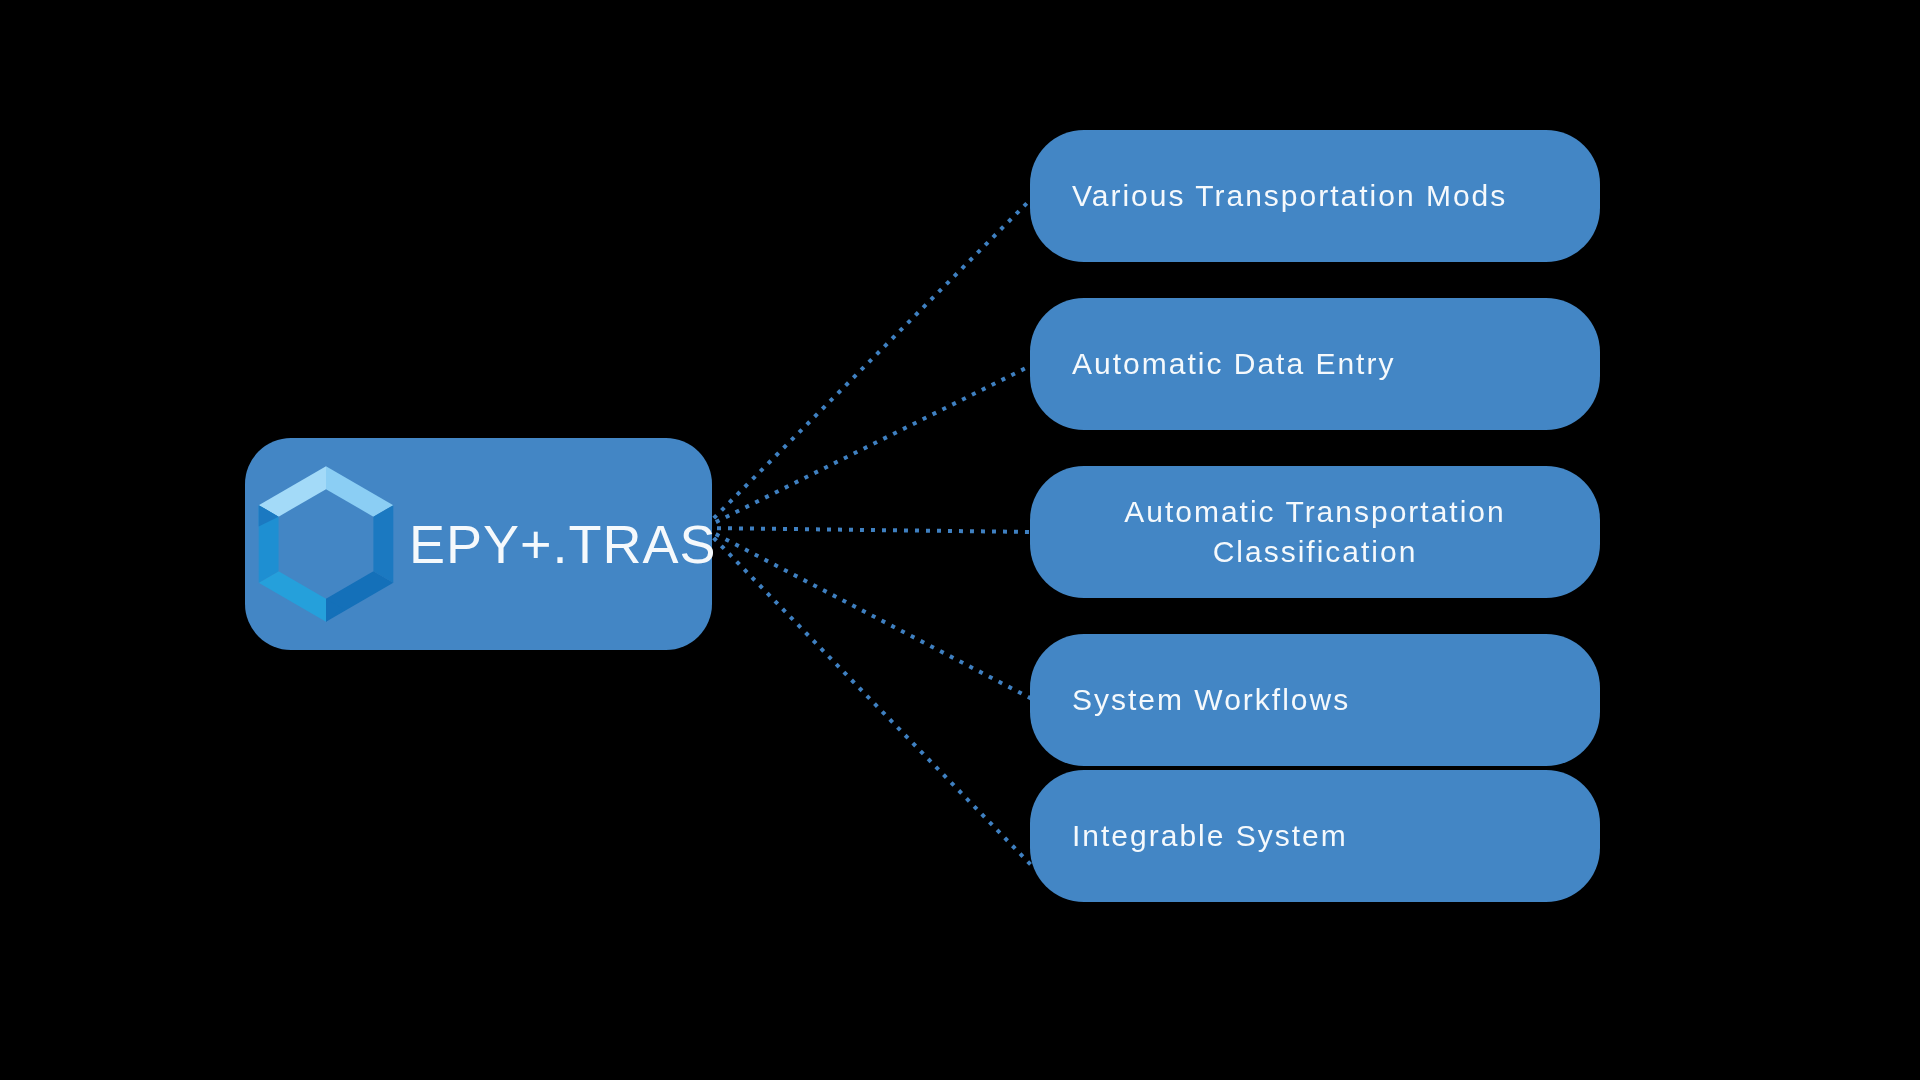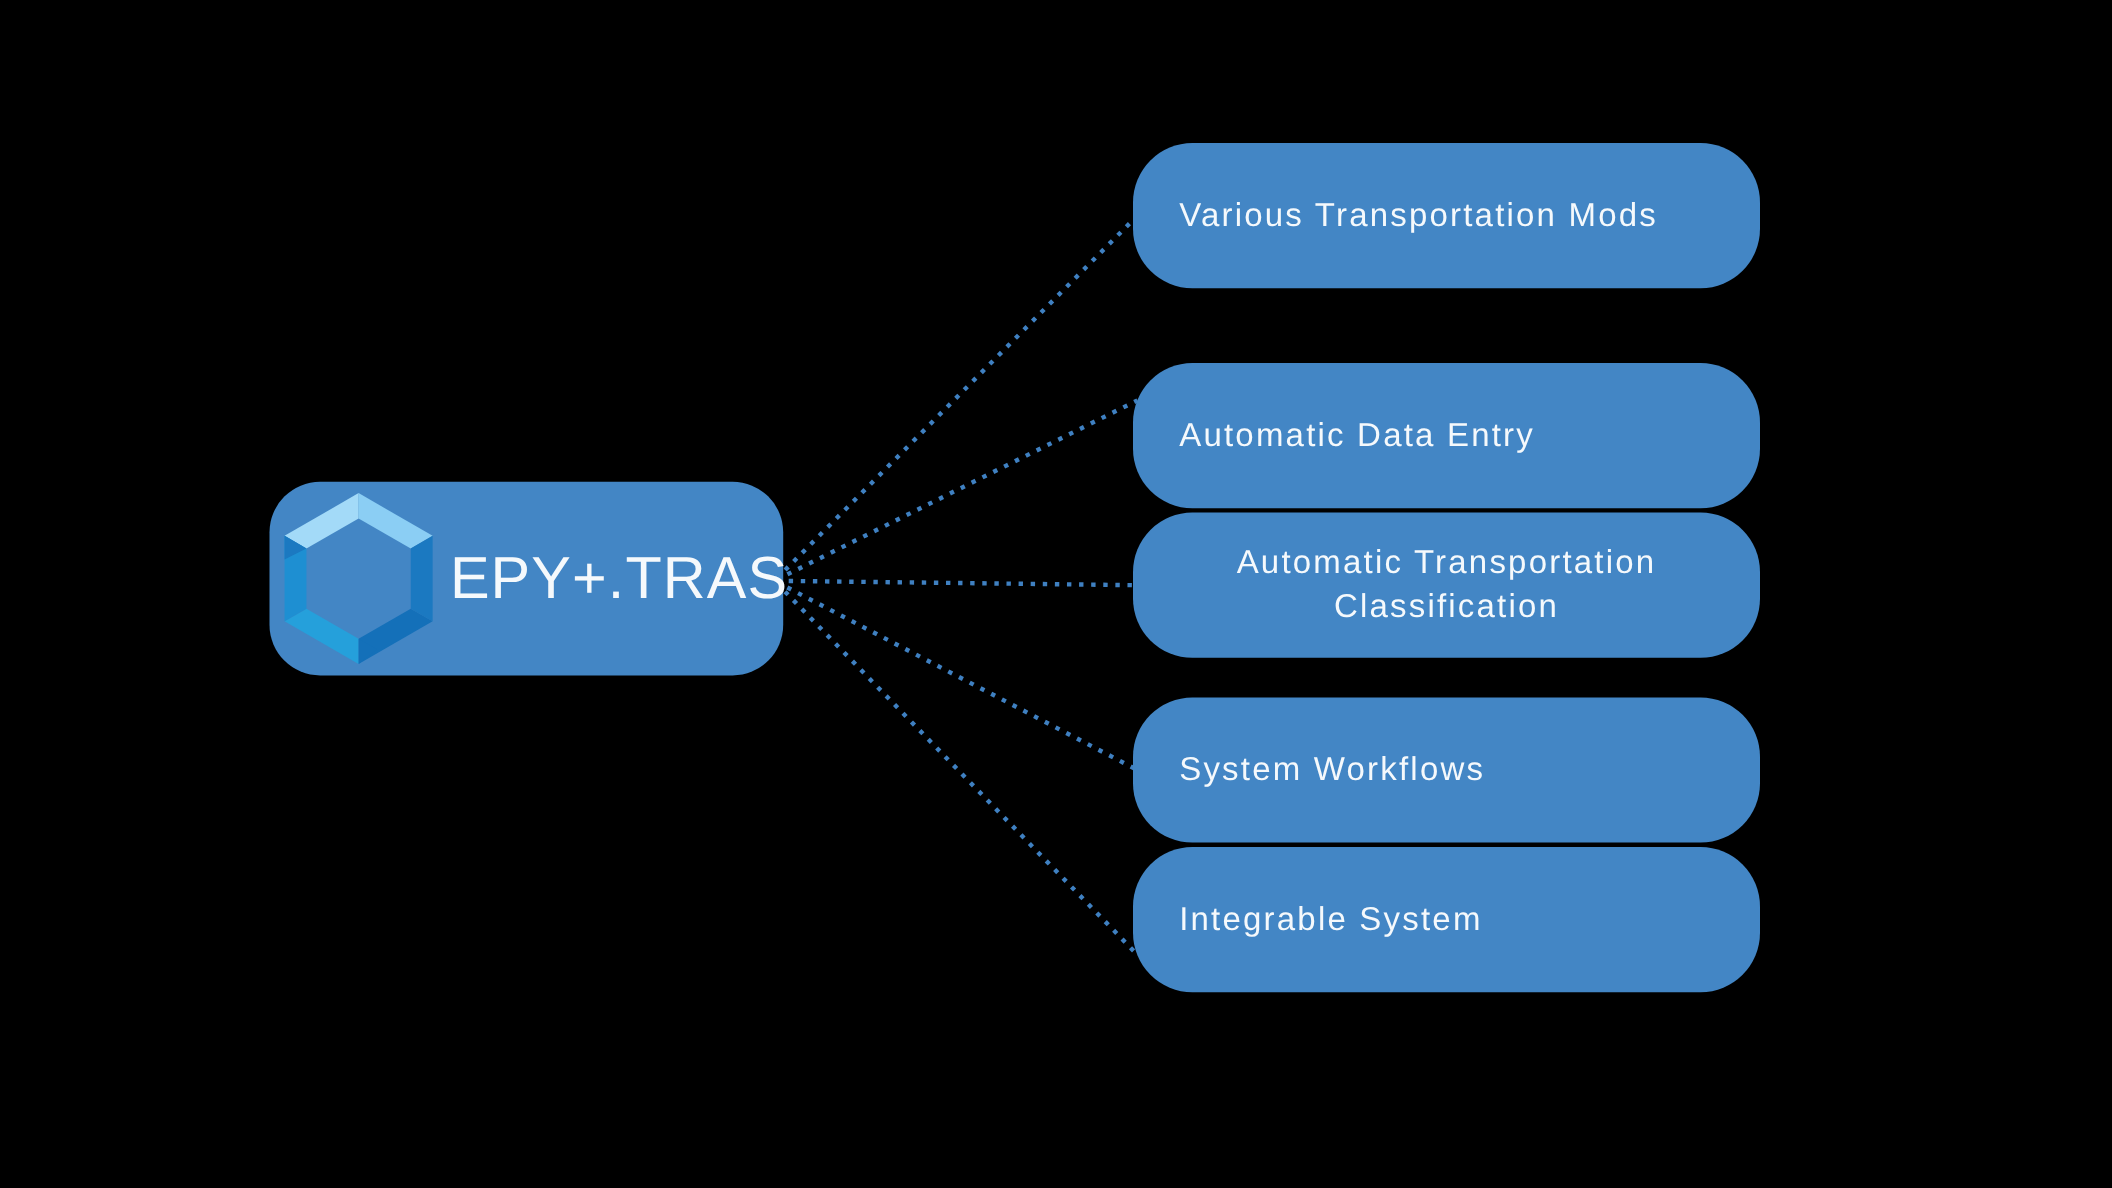--- a/index.html
+++ b/index.html
@@ -83,7 +83,7 @@
     color:var(--text);
   }
   .f1{top:130px;}
-  .f2{top:298px;margin-top:32px;}
+  .f2{top:298px;}
   .f3{top:466px;}
   .f4{top:634px;}
   .f5{top:770px;}

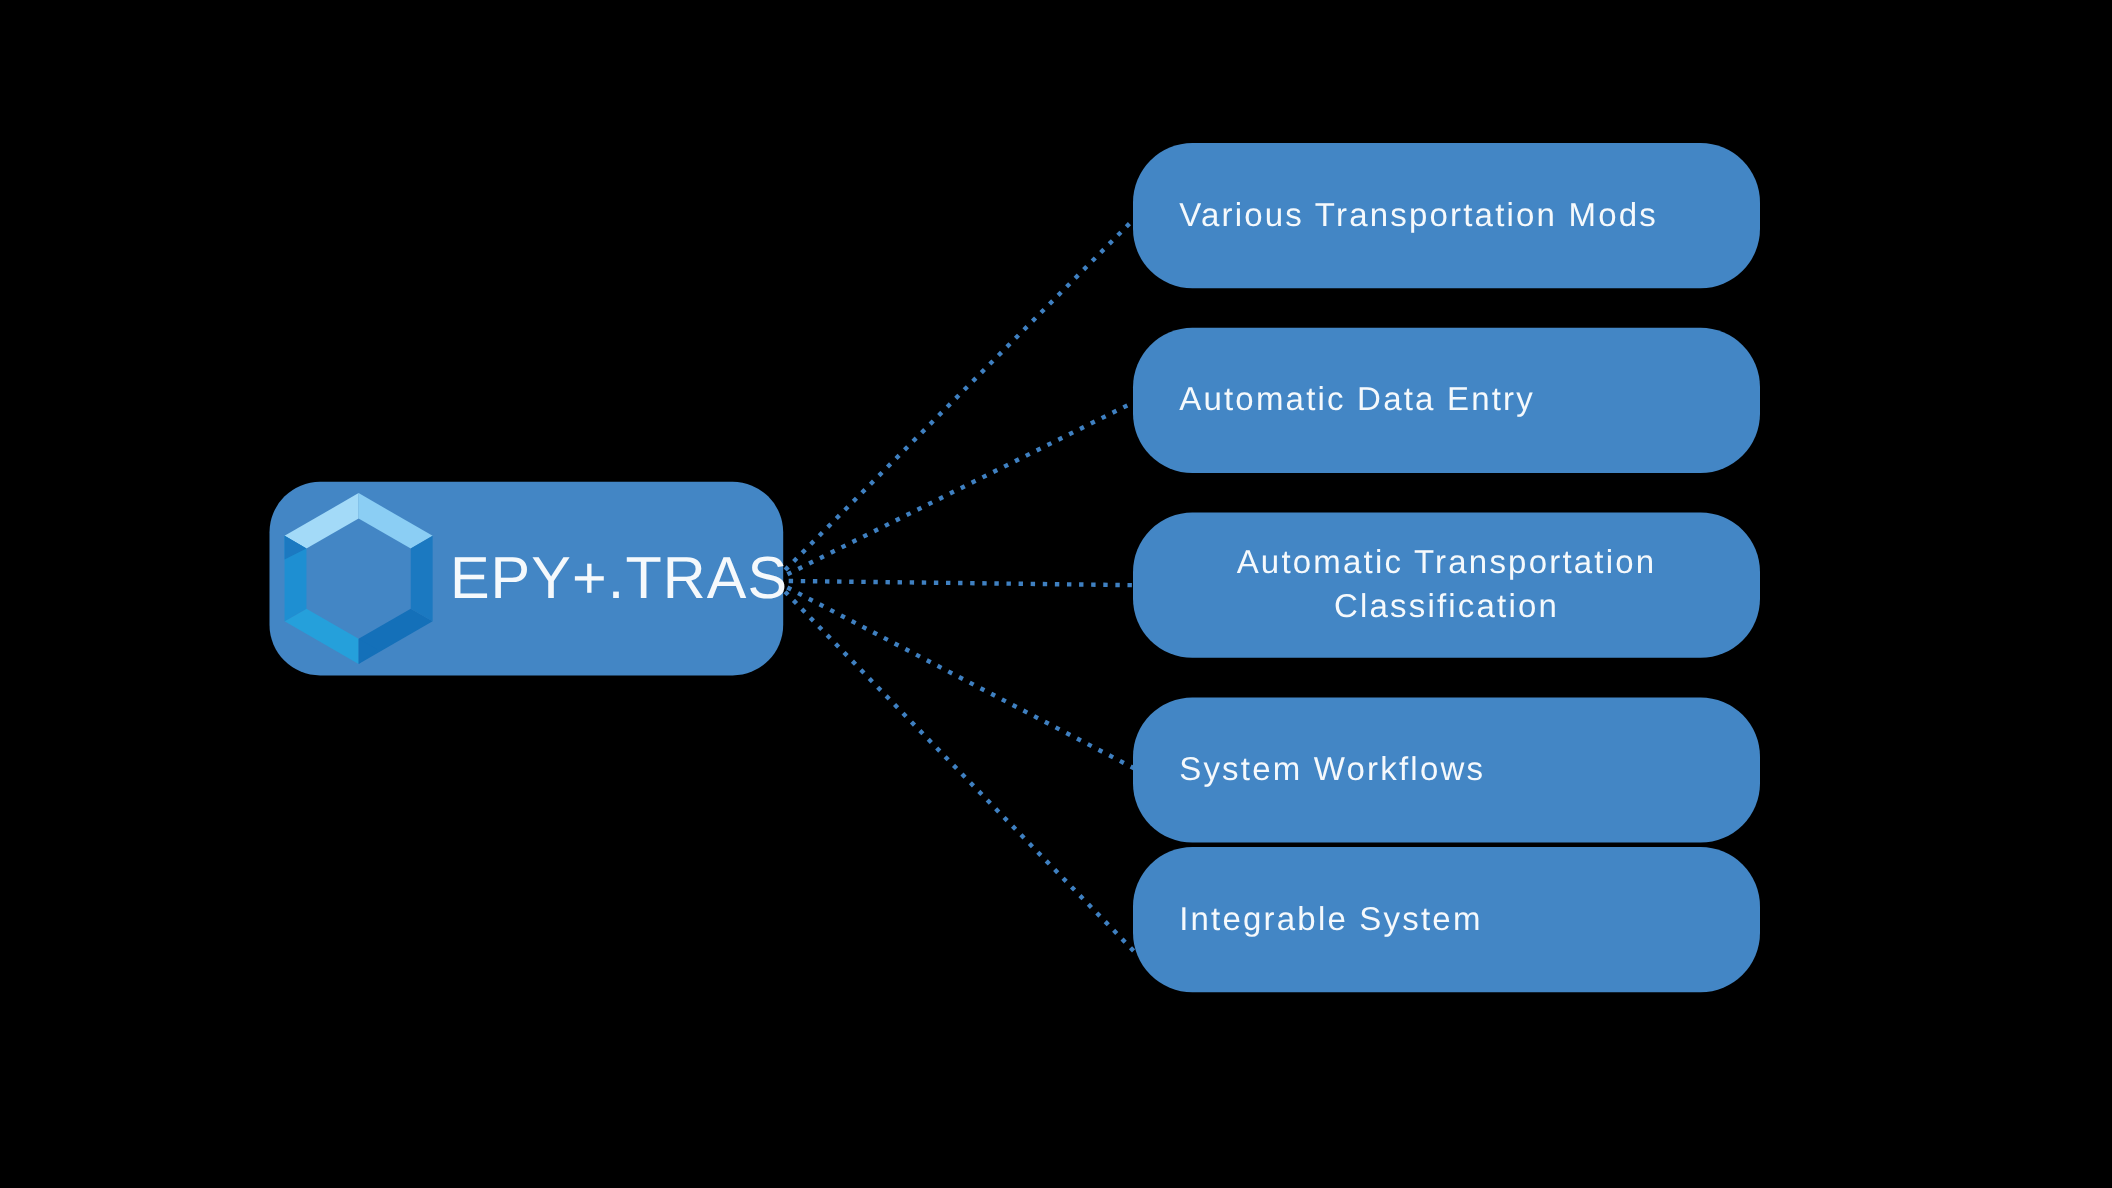--- a/index.html
+++ b/index.html
@@ -50,7 +50,7 @@
     left:245px;
     top:438px;
     width:467px;
-    height:176px;
+    height:212px;
     border-radius:46px;
     justify-content:flex-start;
     padding-left:12px;

